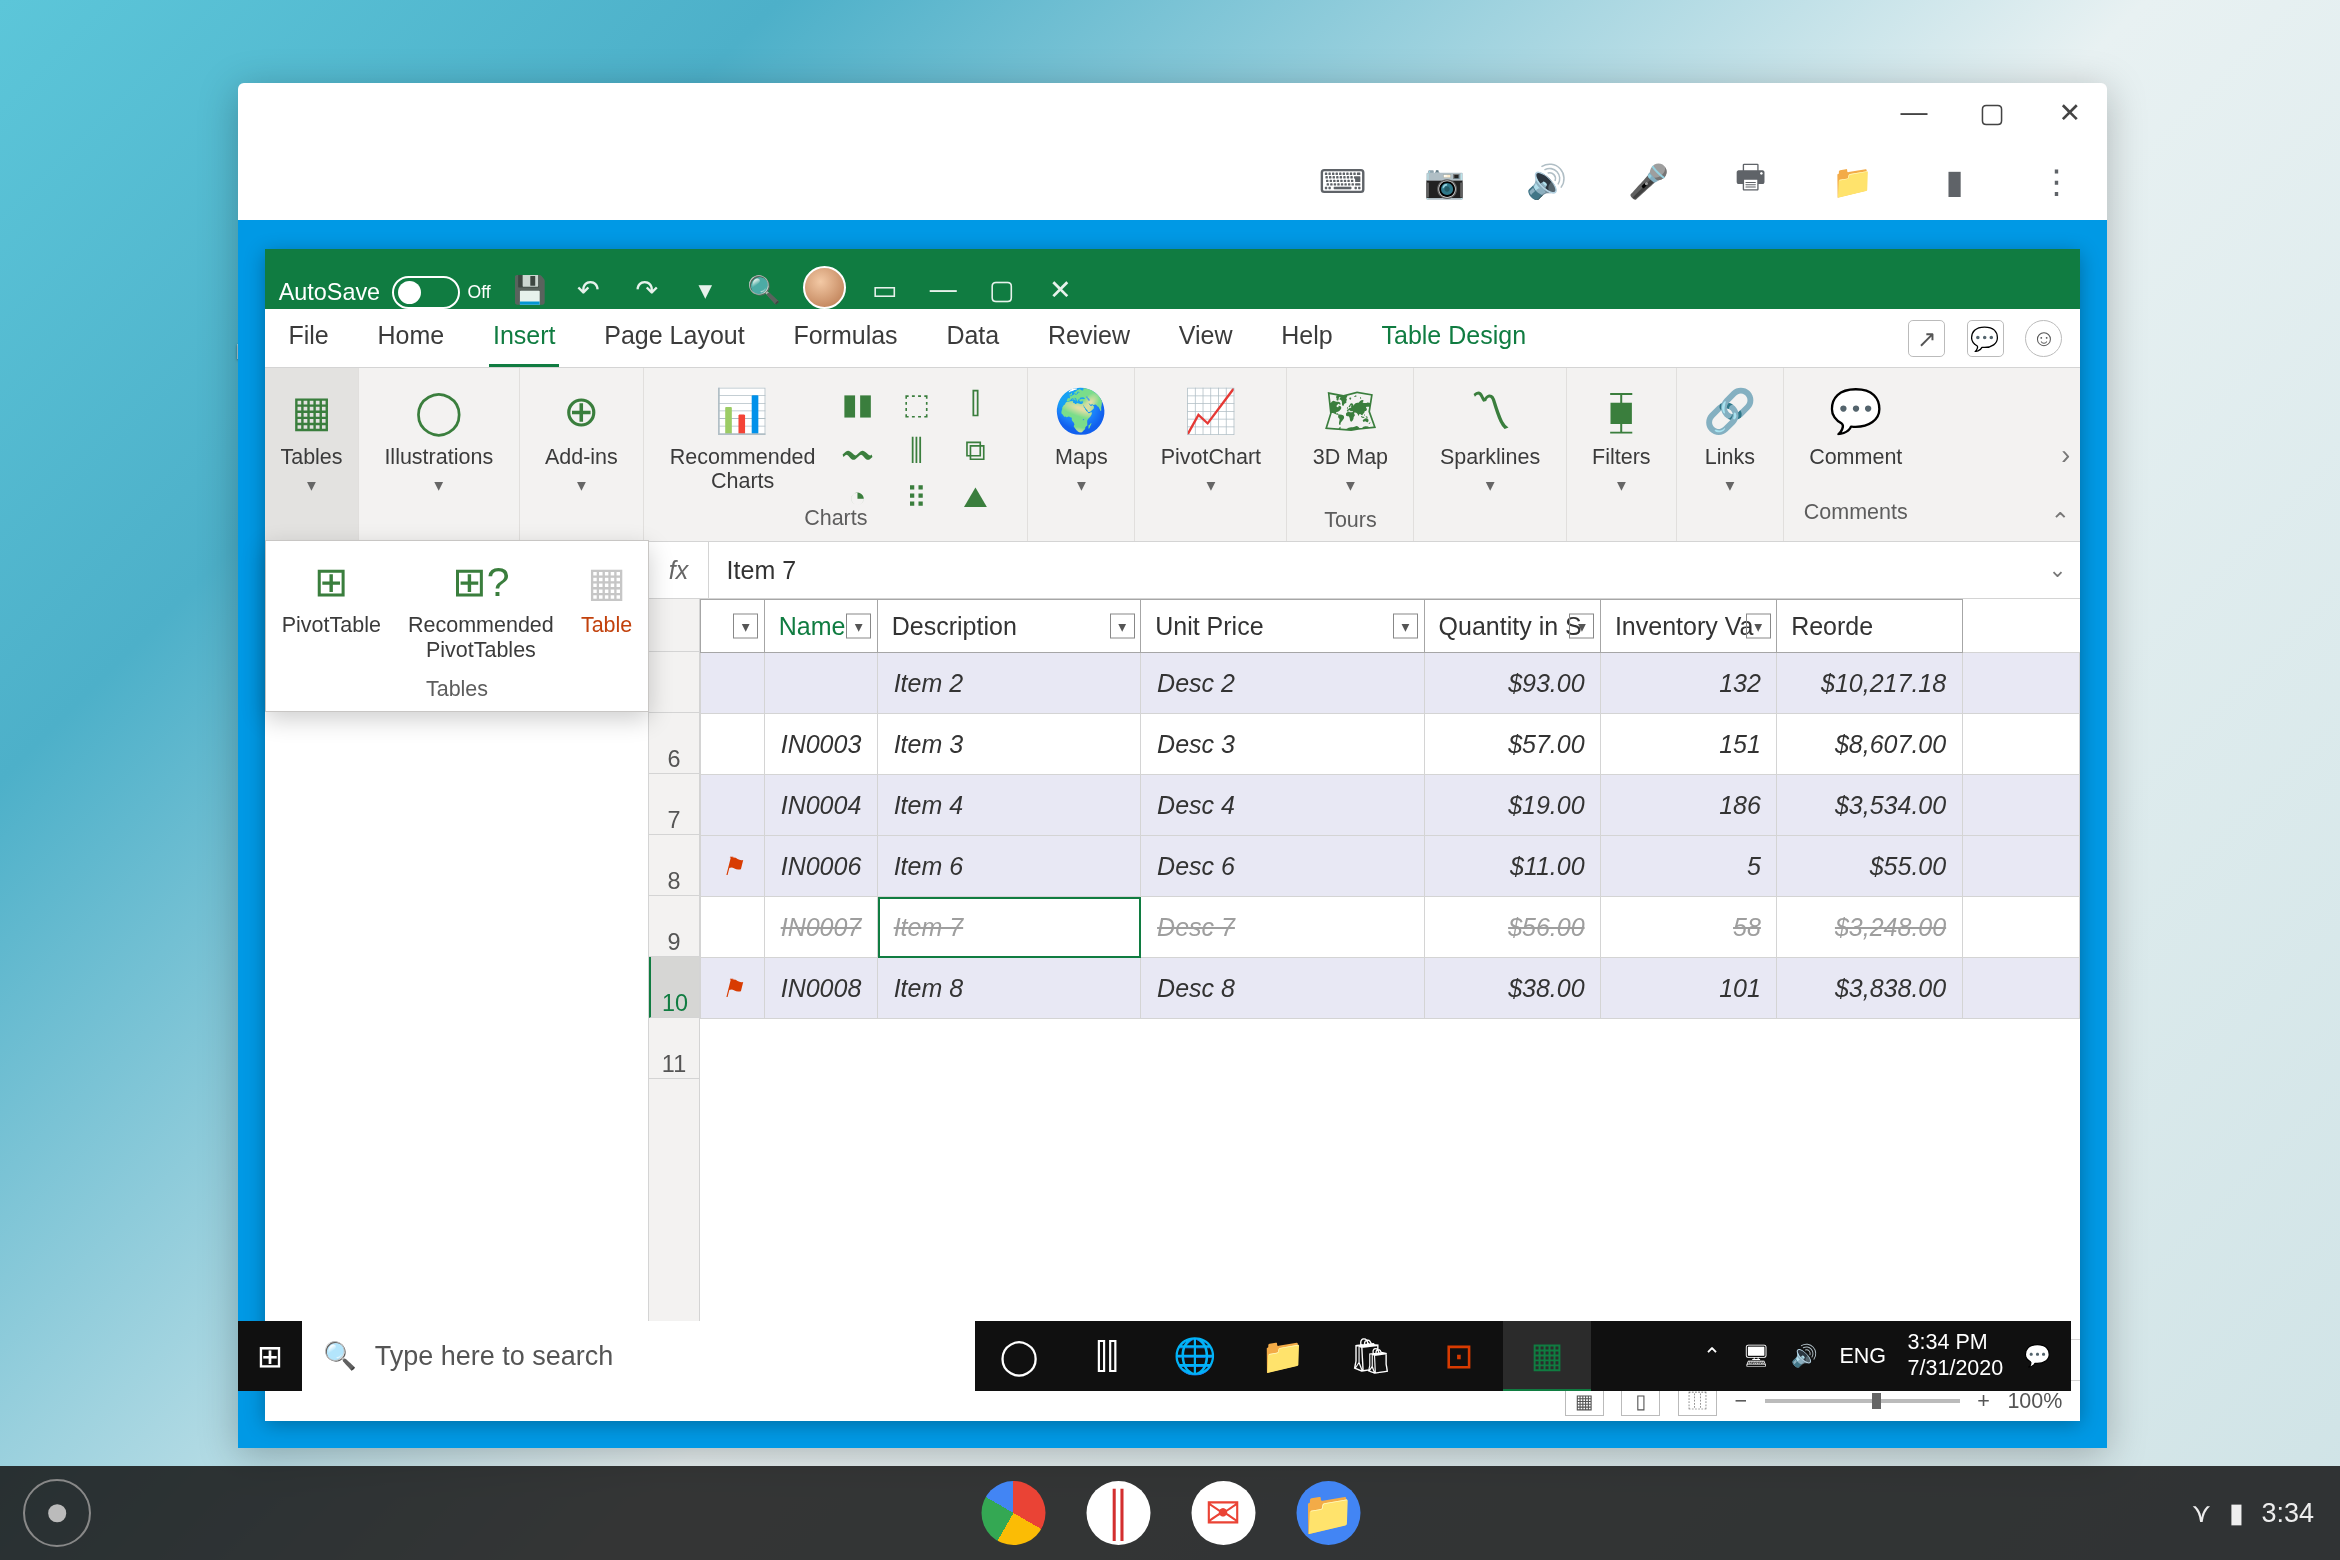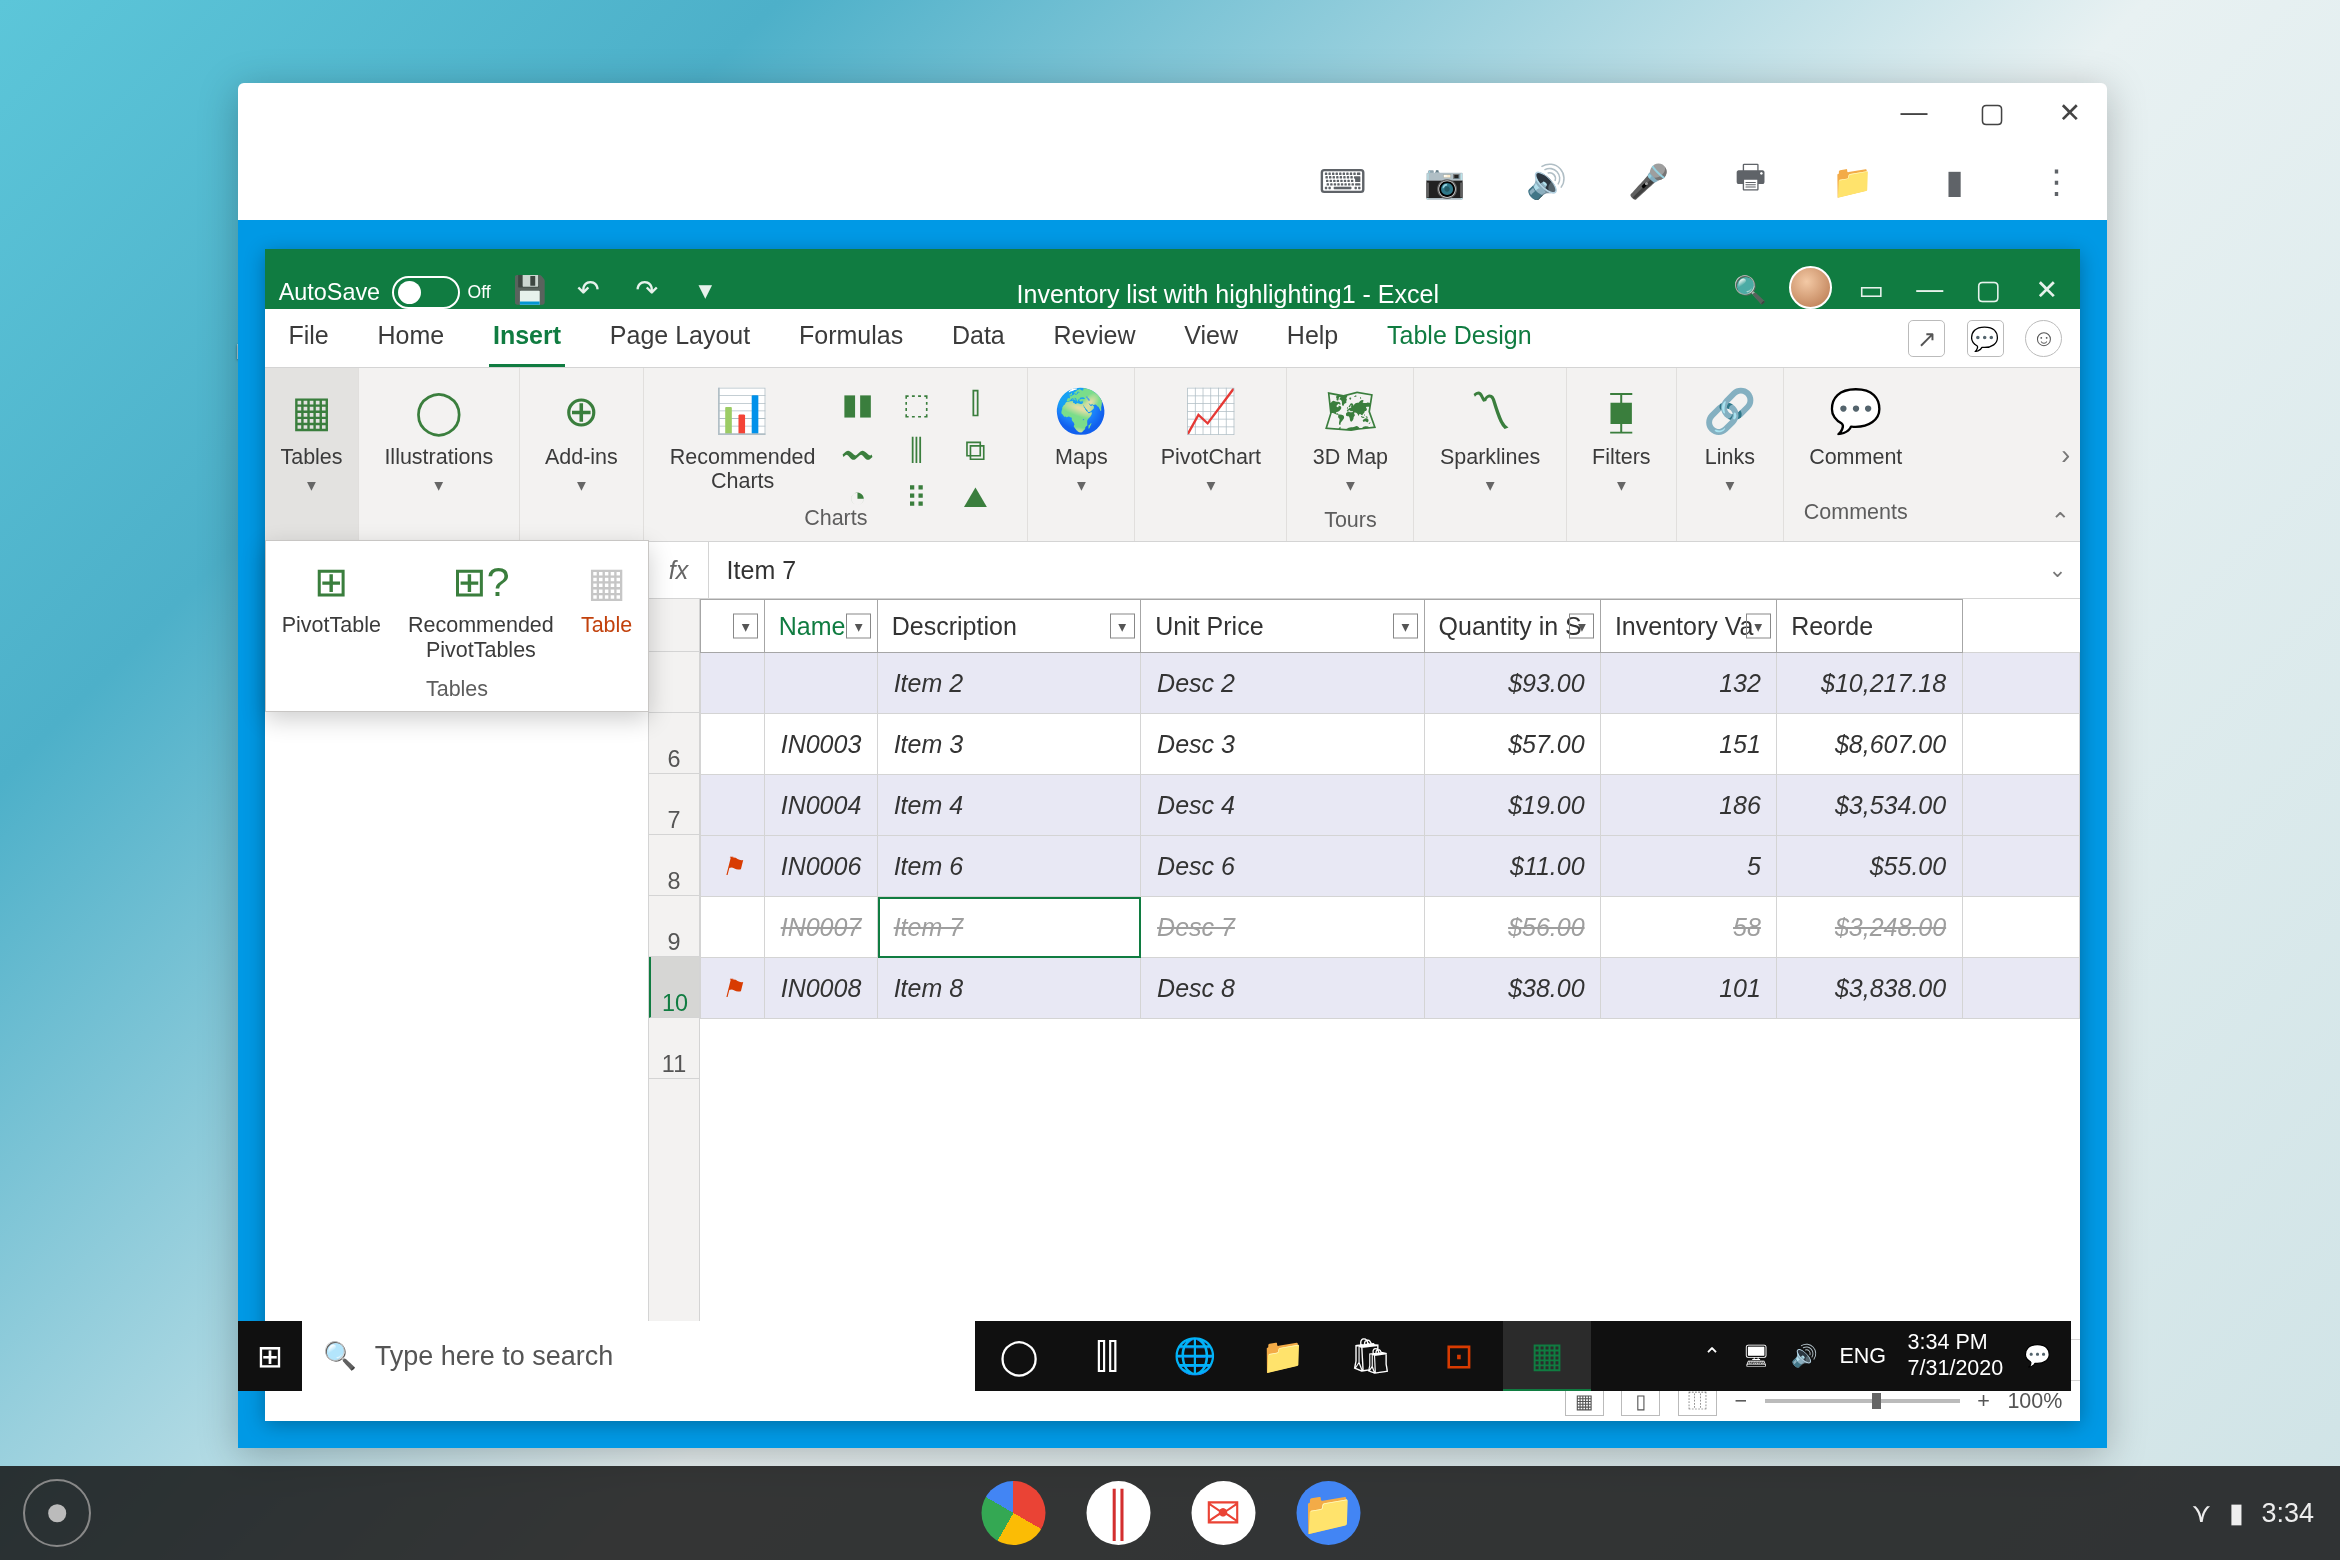--- a/index.html
+++ b/index.html
@@ -168,7 +168,6 @@
         <div class="tb-icon">↶</div>
         <div class="tb-icon">↷</div>
         <div class="tb-icon">▾</div>
-        <div class="excel-title">Inventory list with highlighting1  -  Excel</div>
         <div class="tb-icon">🔍</div>
         <div class="avatar"></div>
         <div class="tb-icon">▭</div>

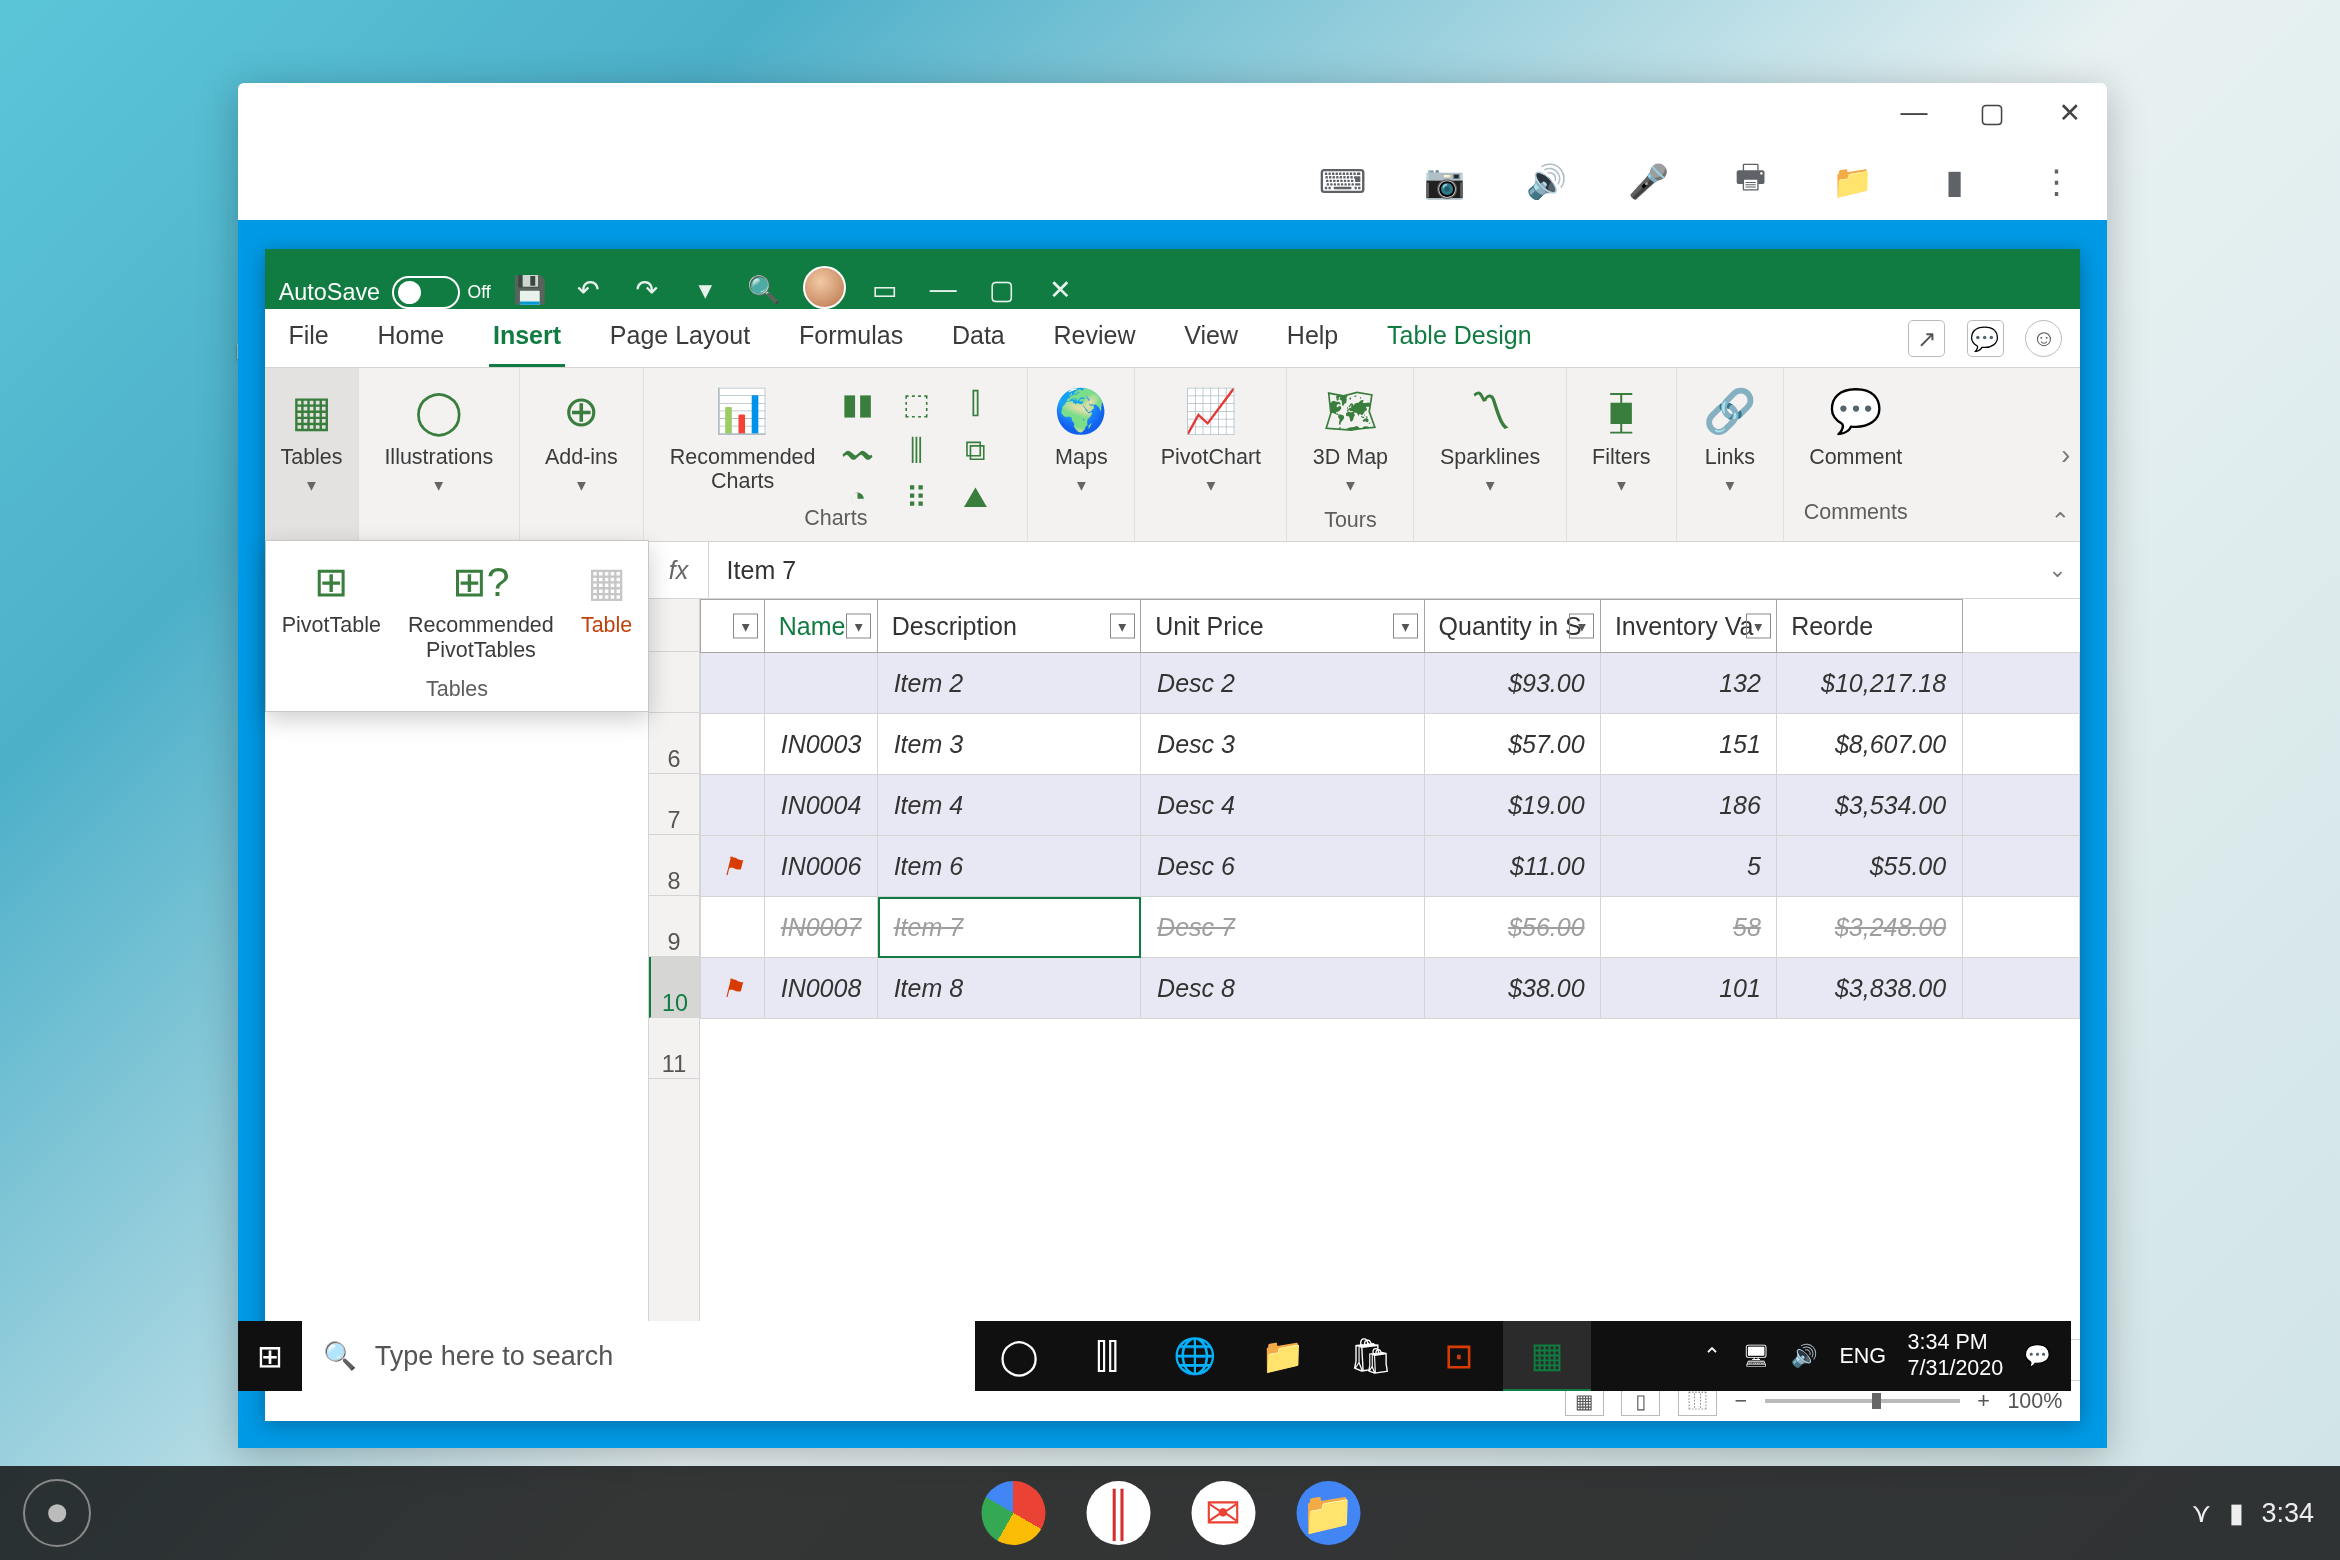--- a/index.html
+++ b/index.html
@@ -32,7 +32,7 @@
 
 .ribbon-tabs { height:59px; background:#fff; border-bottom:1px solid #d4d4d4; display:flex; align-items:flex-end; padding:0 19.5px; gap:41px; font-size:25px; color:#3b3b3b; position:relative; }
 .ribbon-tabs .rtab { padding:11.7px 3.9px 13.7px; border-bottom:3.9px solid transparent; }
-.ribbon-tabs .rtab.active { border-bottom-color:#107c41; color:#107c41; font-weight:700; }
+.ribbon-tabs .rtab.active { border-bottom-color:#107c41; color:#107c41; font-weight:400; }
 .ribbon-tabs .rtab.contextual { color:#107c41; }
 .ribbon-tabs .rt-right { position:absolute; right:17.6px; bottom:9.8px; display:flex; gap:21.5px; }
 .ribbon-tabs .rt-right .sq { width:37px; height:37px; border:1px solid #bbb; border-radius:4.9px; display:flex; align-items:center; justify-content:center; font-size:23.4px; color:#555; }

